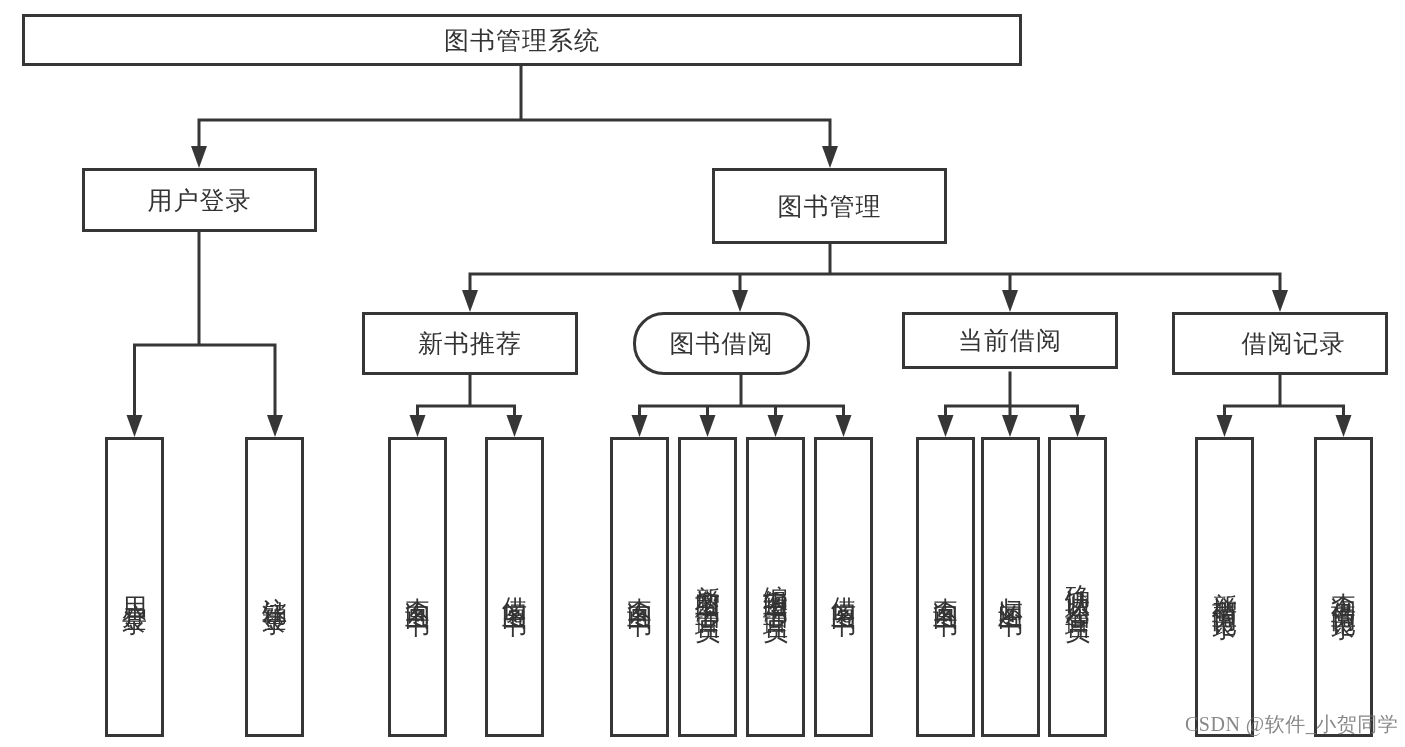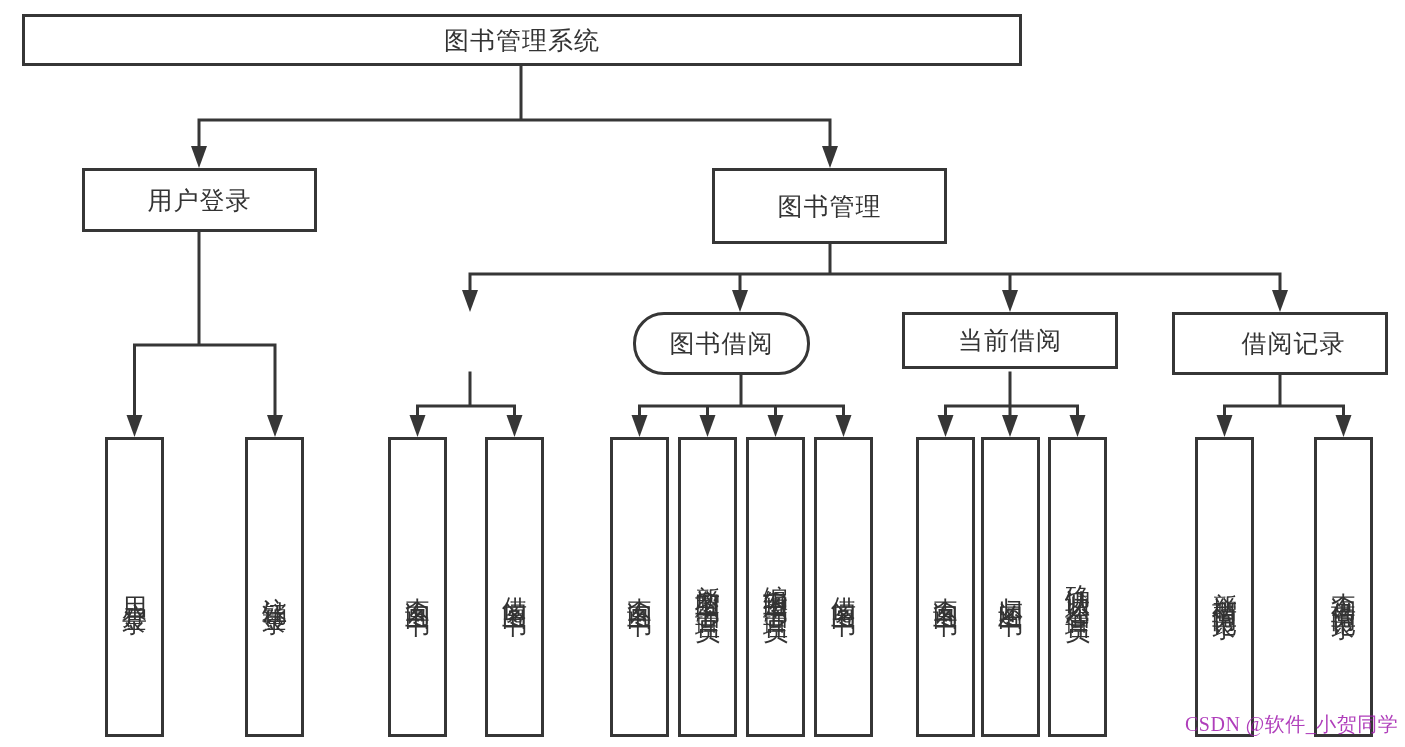--- a/index.html
+++ b/index.html
@@ -99,6 +99,9 @@
     <span>图书管理</span>
   </div>
 
+  <div class="node hnode" style="left:362px; top:312px; width:216px; height:63px;">
+    <span>新书推荐</span>
+  </div>
   <div class="node hnode" style="left:633px; top:312px; width:177px; height:63px;border-radius:31px;">
     <span>图书借阅</span>
   </div>

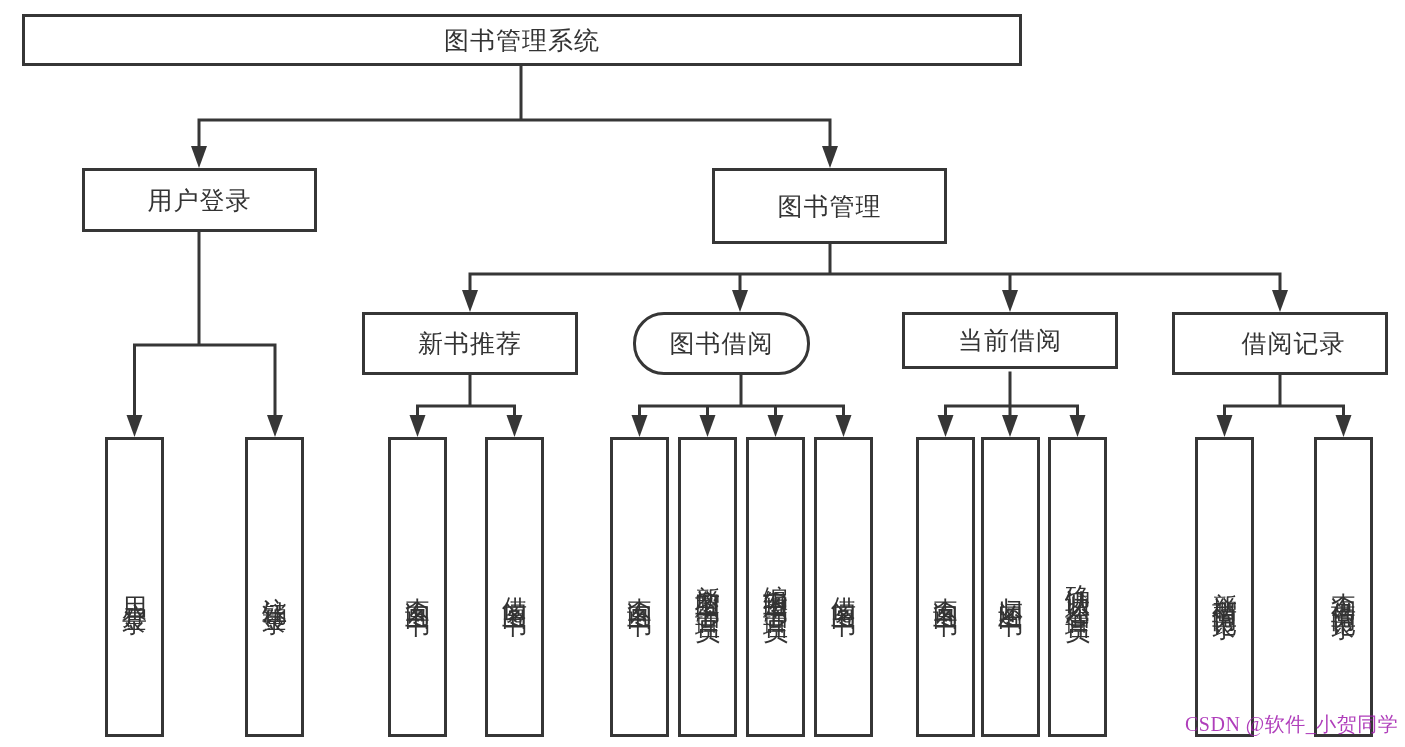--- a/index.html
+++ b/index.html
@@ -44,7 +44,7 @@
     top: 711px;
     font-size: 20px;
     letter-spacing: 0.5px;
-    color: #a21caf;
+    color: #737373;
     opacity: 0.85;
     z-index: 5;
     white-space: nowrap;

